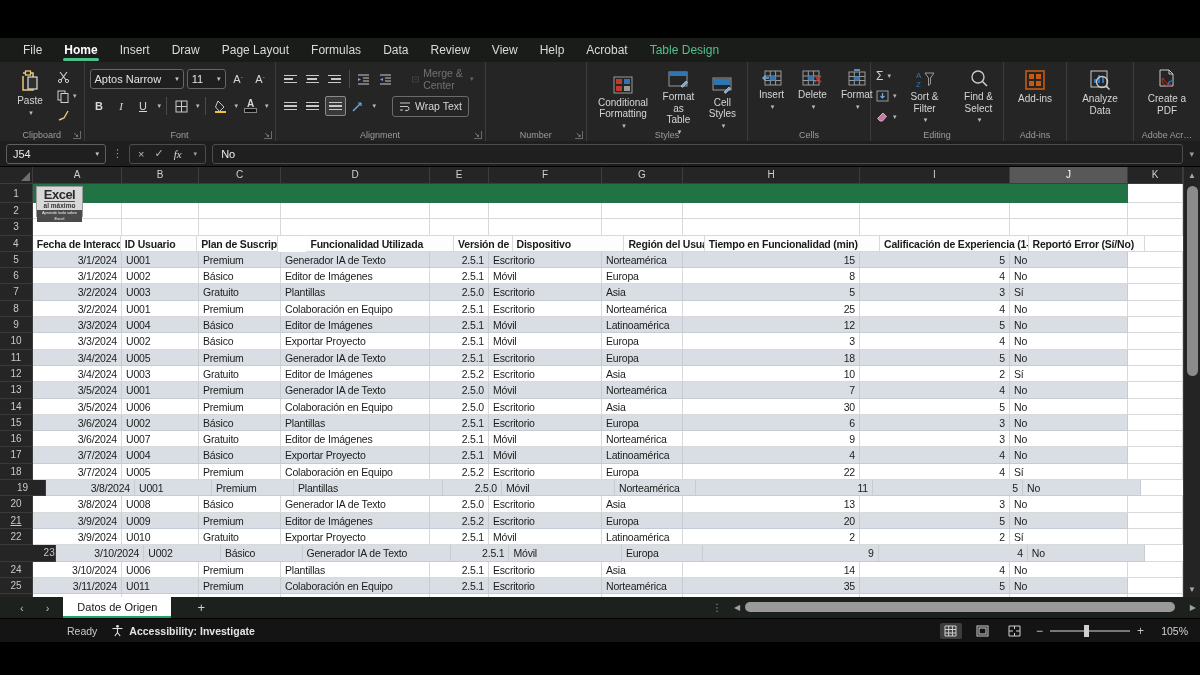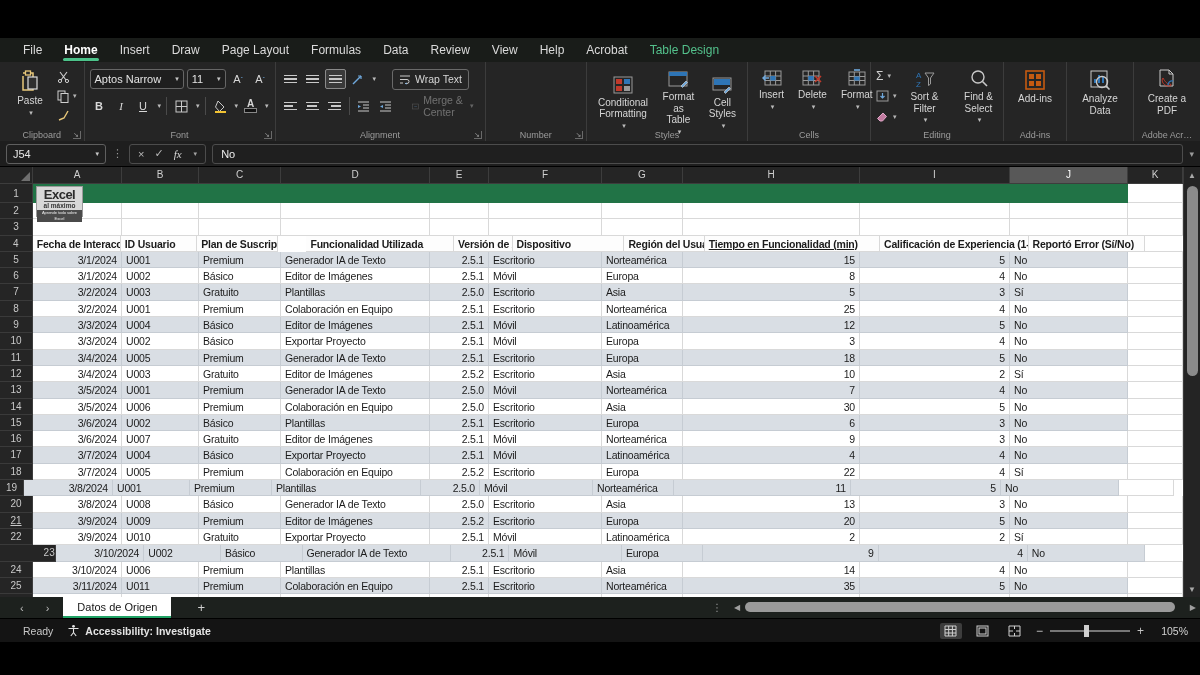--- a/index.html
+++ b/index.html
@@ -232,6 +232,51 @@
       <div class="rcol" style="width:100%">
         <div class="rrow">
           <span class="tbtn">
+              <span class="alines l">
+                <span></span>
+                <span></span>
+                <span></span>
+              </span>
+            </span>
+          <span class="tbtn">
+              <span class="alines c">
+                <span></span>
+                <span></span>
+                <span></span>
+              </span>
+            </span>
+          <span class="tbtn">
+              <span class="alines r">
+                <span></span>
+                <span></span>
+                <span></span>
+              </span>
+            </span>
+          <span class="vsep"></span>
+          <span class="tbtn">
+              <svg class="ric" width="13" height="11" viewBox="0 0 13 11">
+                <path d="M1 1h11M6 4h6M6 7h6M1 10h11" stroke="#c9c9c9"></path>
+                <path d="M4 5.5L1 4v3z" fill="#6fa8dc"></path>
+              </svg>
+            </span>
+          <span class="tbtn">
+              <svg class="ric" width="13" height="11" viewBox="0 0 13 11">
+                <path d="M1 1h11M6 4h6M6 7h6M1 10h11" stroke="#c9c9c9"></path>
+                <path d="M1 5.5L4 4v3z" fill="#6fa8dc"></path>
+              </svg>
+            </span>
+          <span style="width:8px"></span>
+          <span class="boxed disabled" style="border:none">
+              <svg class="ric" width="13" height="11" viewBox="0 0 13 11">
+                <rect x="1" y="1" width="11" height="9" fill="none" stroke="#9a9a9a"></rect>
+                <path d="M4 5.5h5" stroke="#6fa8dc"></path>
+              </svg>
+              <span>Merge &amp; Center</span>
+              <span class="chev">▾</span>
+            </span>
+        </div>
+        <div class="rrow">
+          <span class="tbtn">
               <span class="alines">
                 <span></span>
                 <span></span>
@@ -266,51 +311,6 @@
                 <path d="M6 9.5l1.5-1.2v2.4z" fill="#6fa8dc"></path>
               </svg>
               <span>Wrap Text</span>
-            </span>
-        </div>
-        <div class="rrow">
-          <span class="tbtn">
-              <span class="alines l">
-                <span></span>
-                <span></span>
-                <span></span>
-              </span>
-            </span>
-          <span class="tbtn">
-              <span class="alines c">
-                <span></span>
-                <span></span>
-                <span></span>
-              </span>
-            </span>
-          <span class="tbtn">
-              <span class="alines r">
-                <span></span>
-                <span></span>
-                <span></span>
-              </span>
-            </span>
-          <span class="vsep"></span>
-          <span class="tbtn">
-              <svg class="ric" width="13" height="11" viewBox="0 0 13 11">
-                <path d="M1 1h11M6 4h6M6 7h6M1 10h11" stroke="#c9c9c9"></path>
-                <path d="M4 5.5L1 4v3z" fill="#6fa8dc"></path>
-              </svg>
-            </span>
-          <span class="tbtn">
-              <svg class="ric" width="13" height="11" viewBox="0 0 13 11">
-                <path d="M1 1h11M6 4h6M6 7h6M1 10h11" stroke="#c9c9c9"></path>
-                <path d="M1 5.5L4 4v3z" fill="#6fa8dc"></path>
-              </svg>
-            </span>
-          <span style="width:8px"></span>
-          <span class="boxed disabled" style="border:none">
-              <svg class="ric" width="13" height="11" viewBox="0 0 13 11">
-                <rect x="1" y="1" width="11" height="9" fill="none" stroke="#9a9a9a"></rect>
-                <path d="M4 5.5h5" stroke="#6fa8dc"></path>
-              </svg>
-              <span>Merge &amp; Center</span>
-              <span class="chev">▾</span>
             </span>
         </div>
       </div>

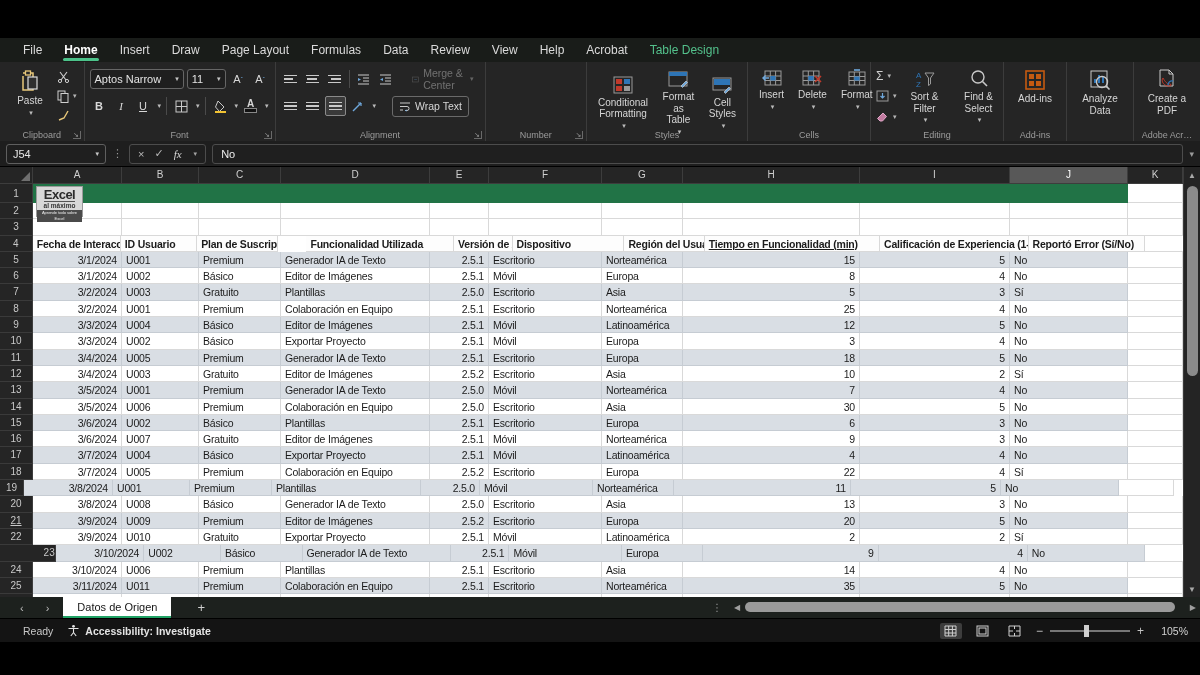--- a/index.html
+++ b/index.html
@@ -553,7 +553,7 @@
           <div class="scell hdr" style="width: 59px; height: 16.3px; line-height: 16.3px; text-align: left;">Versión de App</div>
           <div class="scell hdr" style="width: 113px; height: 16.3px; line-height: 16.3px; text-align: left;">Dispositivo</div>
           <div class="scell hdr" style="width: 81px; height: 16.3px; line-height: 16.3px; text-align: left;">Región del Usuario</div>
-          <div class="scell hdr" style="width: 177px; height: 16.3px; line-height: 16.3px; text-align: left; text-decoration: underline;">Tiempo en Funcionalidad (min)</div>
+          <div class="scell hdr" style="width: 177px; height: 16.3px; line-height: 16.3px; text-align: left;">Tiempo en Funcionalidad (min)</div>
           <div class="scell hdr" style="width: 150px; height: 16.3px; line-height: 16.3px; text-align: left;">Calificación de Experiencia (1-5)</div>
           <div class="scell hdr" style="width: 118px; height: 16.3px; line-height: 16.3px; text-align: left;">Reportó Error (Sí/No)</div>
           <div class="scell" style="width: 55px; height: 16.3px; line-height: 16.3px; text-align: left;"></div>

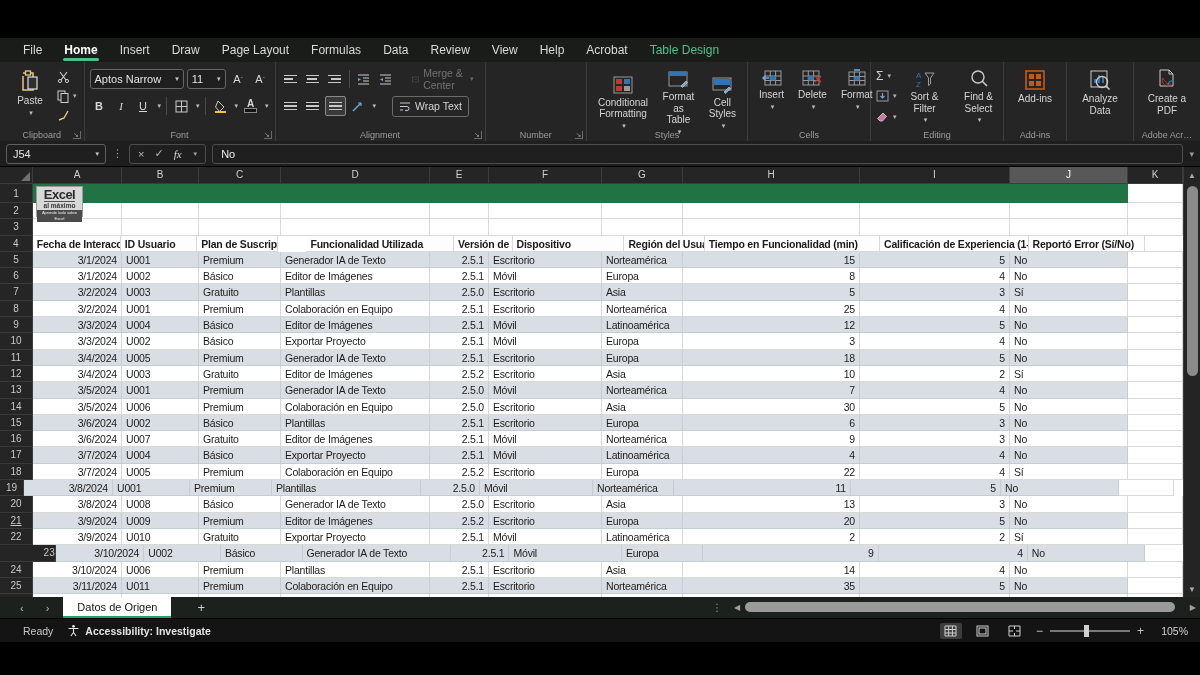--- a/index.html
+++ b/index.html
@@ -755,7 +755,7 @@
           <div class="scell" style="width: 55px; height: 16.3px; line-height: 16.3px; text-align: left;"></div>
         </div>
         <div class="srow">
-          <div class="rownum" style="width: 24px; height: 16.3px; line-height: 16.3px;">19</div>
+          <div class="rownum" style="width: 46px; height: 16.3px; line-height: 16.3px;">19</div>
           <div class="scell band" style="width: 89px; height: 16.3px; line-height: 16.3px; text-align: right;">3/8/2024</div>
           <div class="scell band" style="width: 77px; height: 16.3px; line-height: 16.3px; text-align: left;">U001</div>
           <div class="scell band" style="width: 82px; height: 16.3px; line-height: 16.3px; text-align: left;">Premium</div>

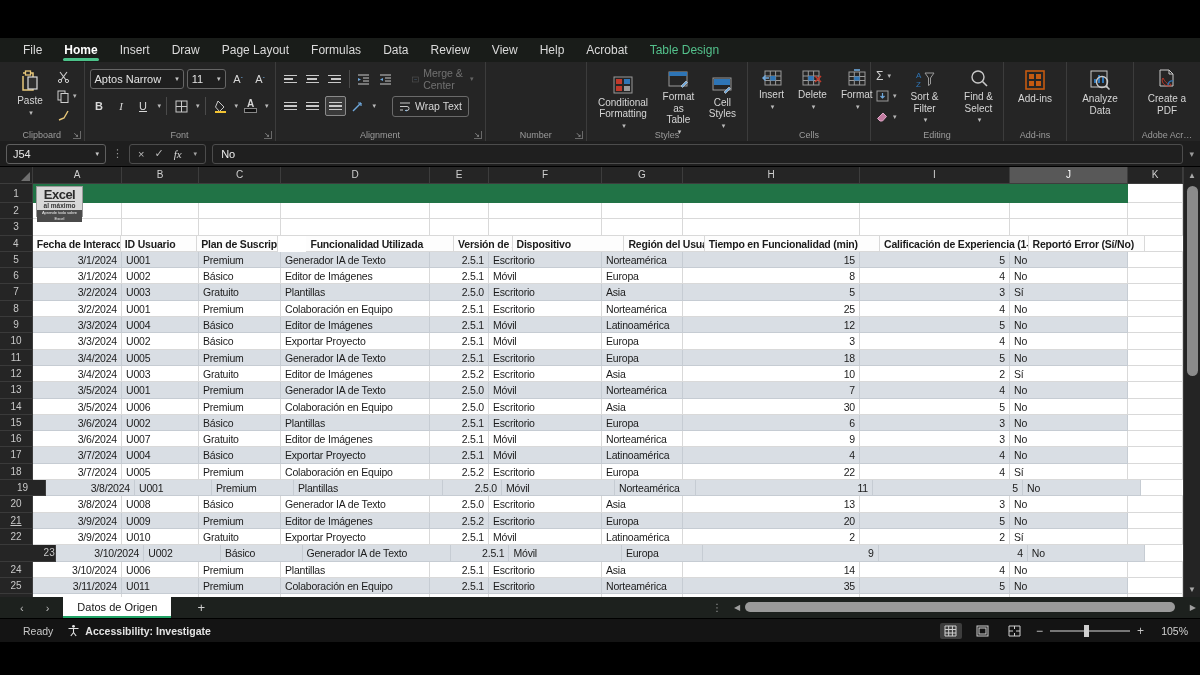--- a/index.html
+++ b/index.html
@@ -105,7 +105,7 @@
   
   .statusbar{position:absolute;top:618px;left:0;width:1200px;height:23px;background:#141414;border-top:1px solid #000;
              display:flex;align-items:center;color:#c8c8c8;font-size:10.5px;}
-  .sb-left{display:flex;align-items:center;gap:14px;padding-left:23px;}
+  .sb-left{display:flex;align-items:center;gap:14px;padding-left:23px;margin-left:44px;}
   .sb-acc{display:flex;align-items:center;gap:5px;font-weight:bold;color:#e4e4e4;}
   .sb-right{margin-left:auto;display:flex;align-items:center;gap:10px;padding-right:12px;}
   .viewicon{width:22px;height:16px;display:flex;align-items:center;justify-content:center;border-radius:2px;color:#c4c4c4;}

